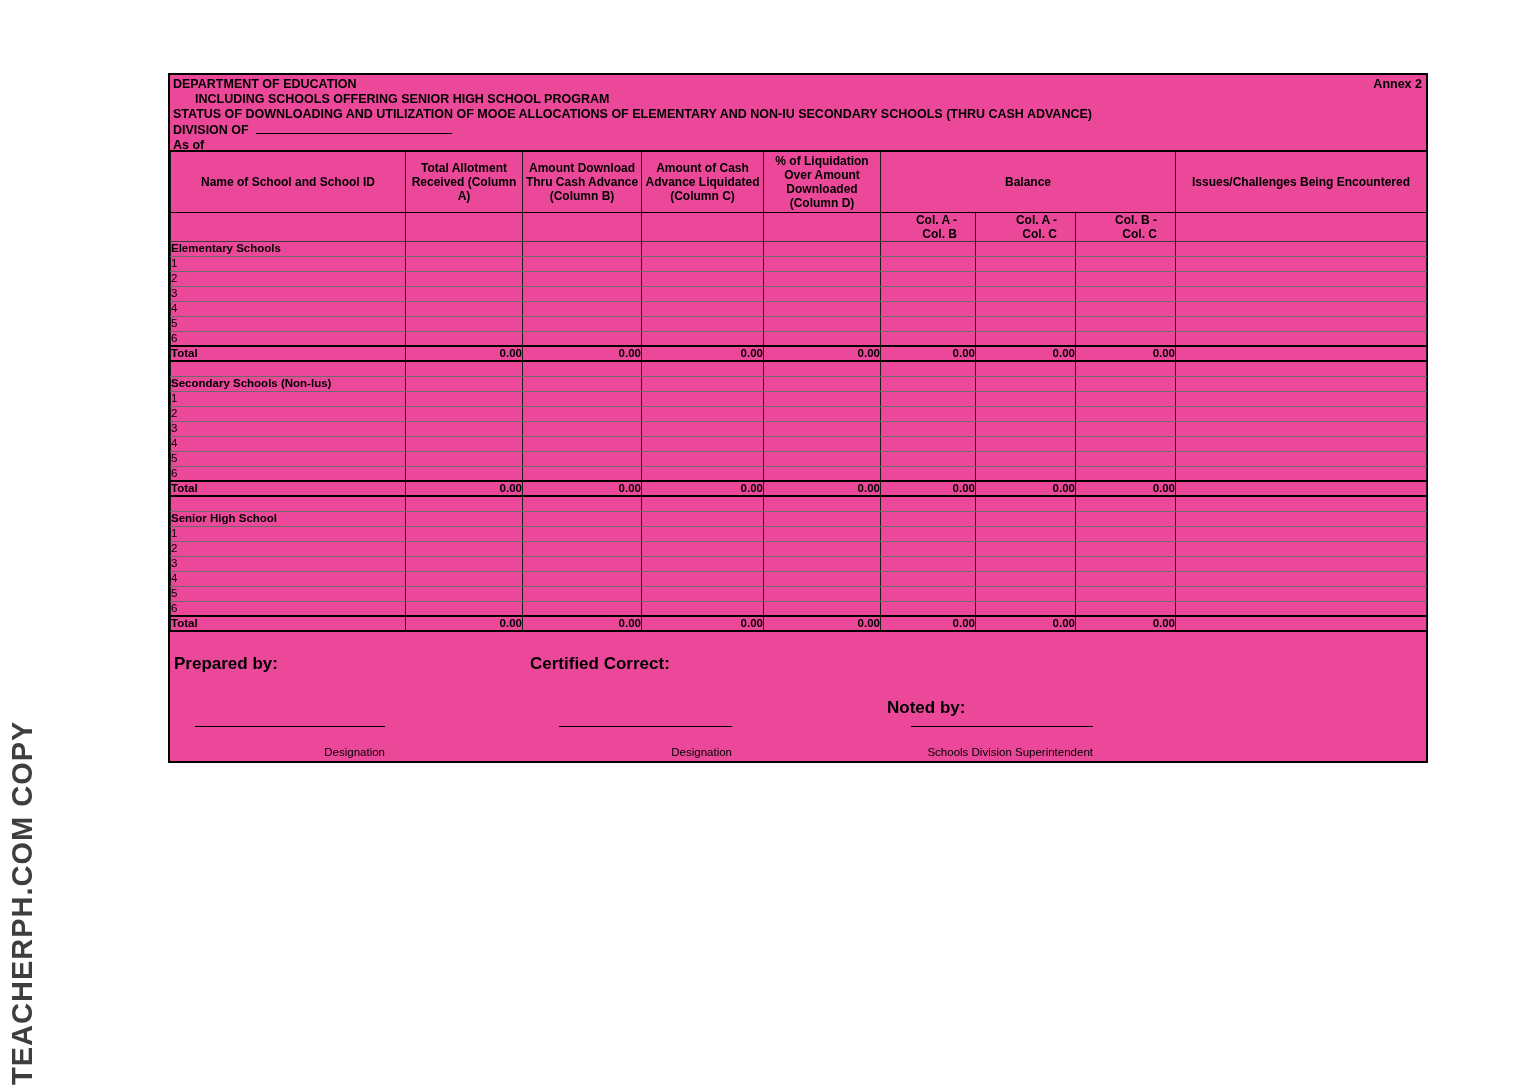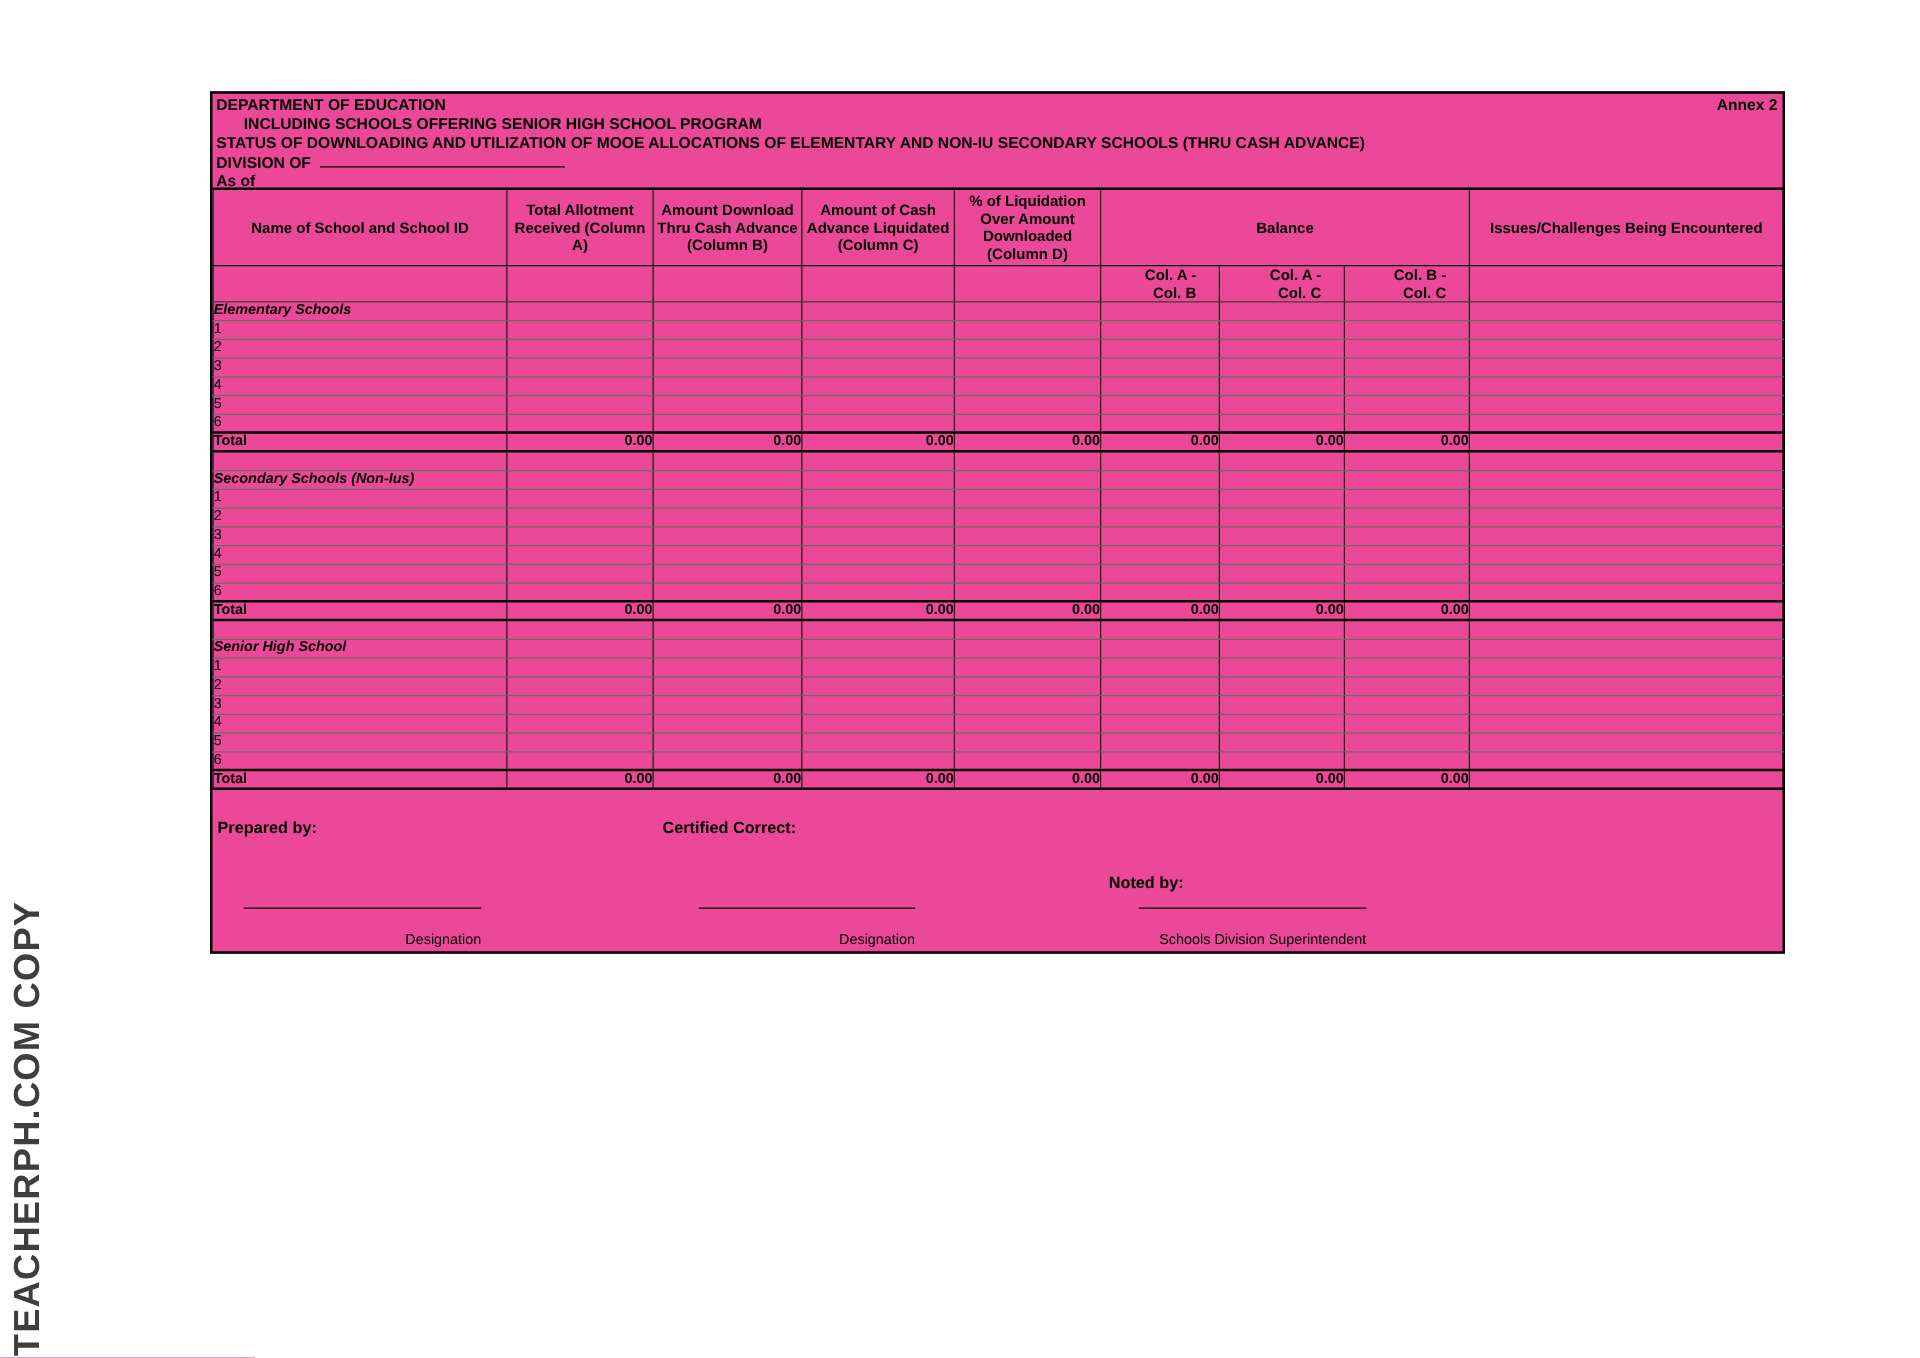--- a/index.html
+++ b/index.html
@@ -80,7 +80,7 @@
     border-bottom: 1px solid #6b6b6b;
     vertical-align: middle;
   }
-  td.sec-lbl { font-weight: bold; padding-left: 3px; font-style: italic; }
+  td.sec-lbl { font-weight: bold; padding-left: 3px; }
   td.num { padding-left: 16px; }
   tr.row-total td {
     border-top: 2px solid #000;

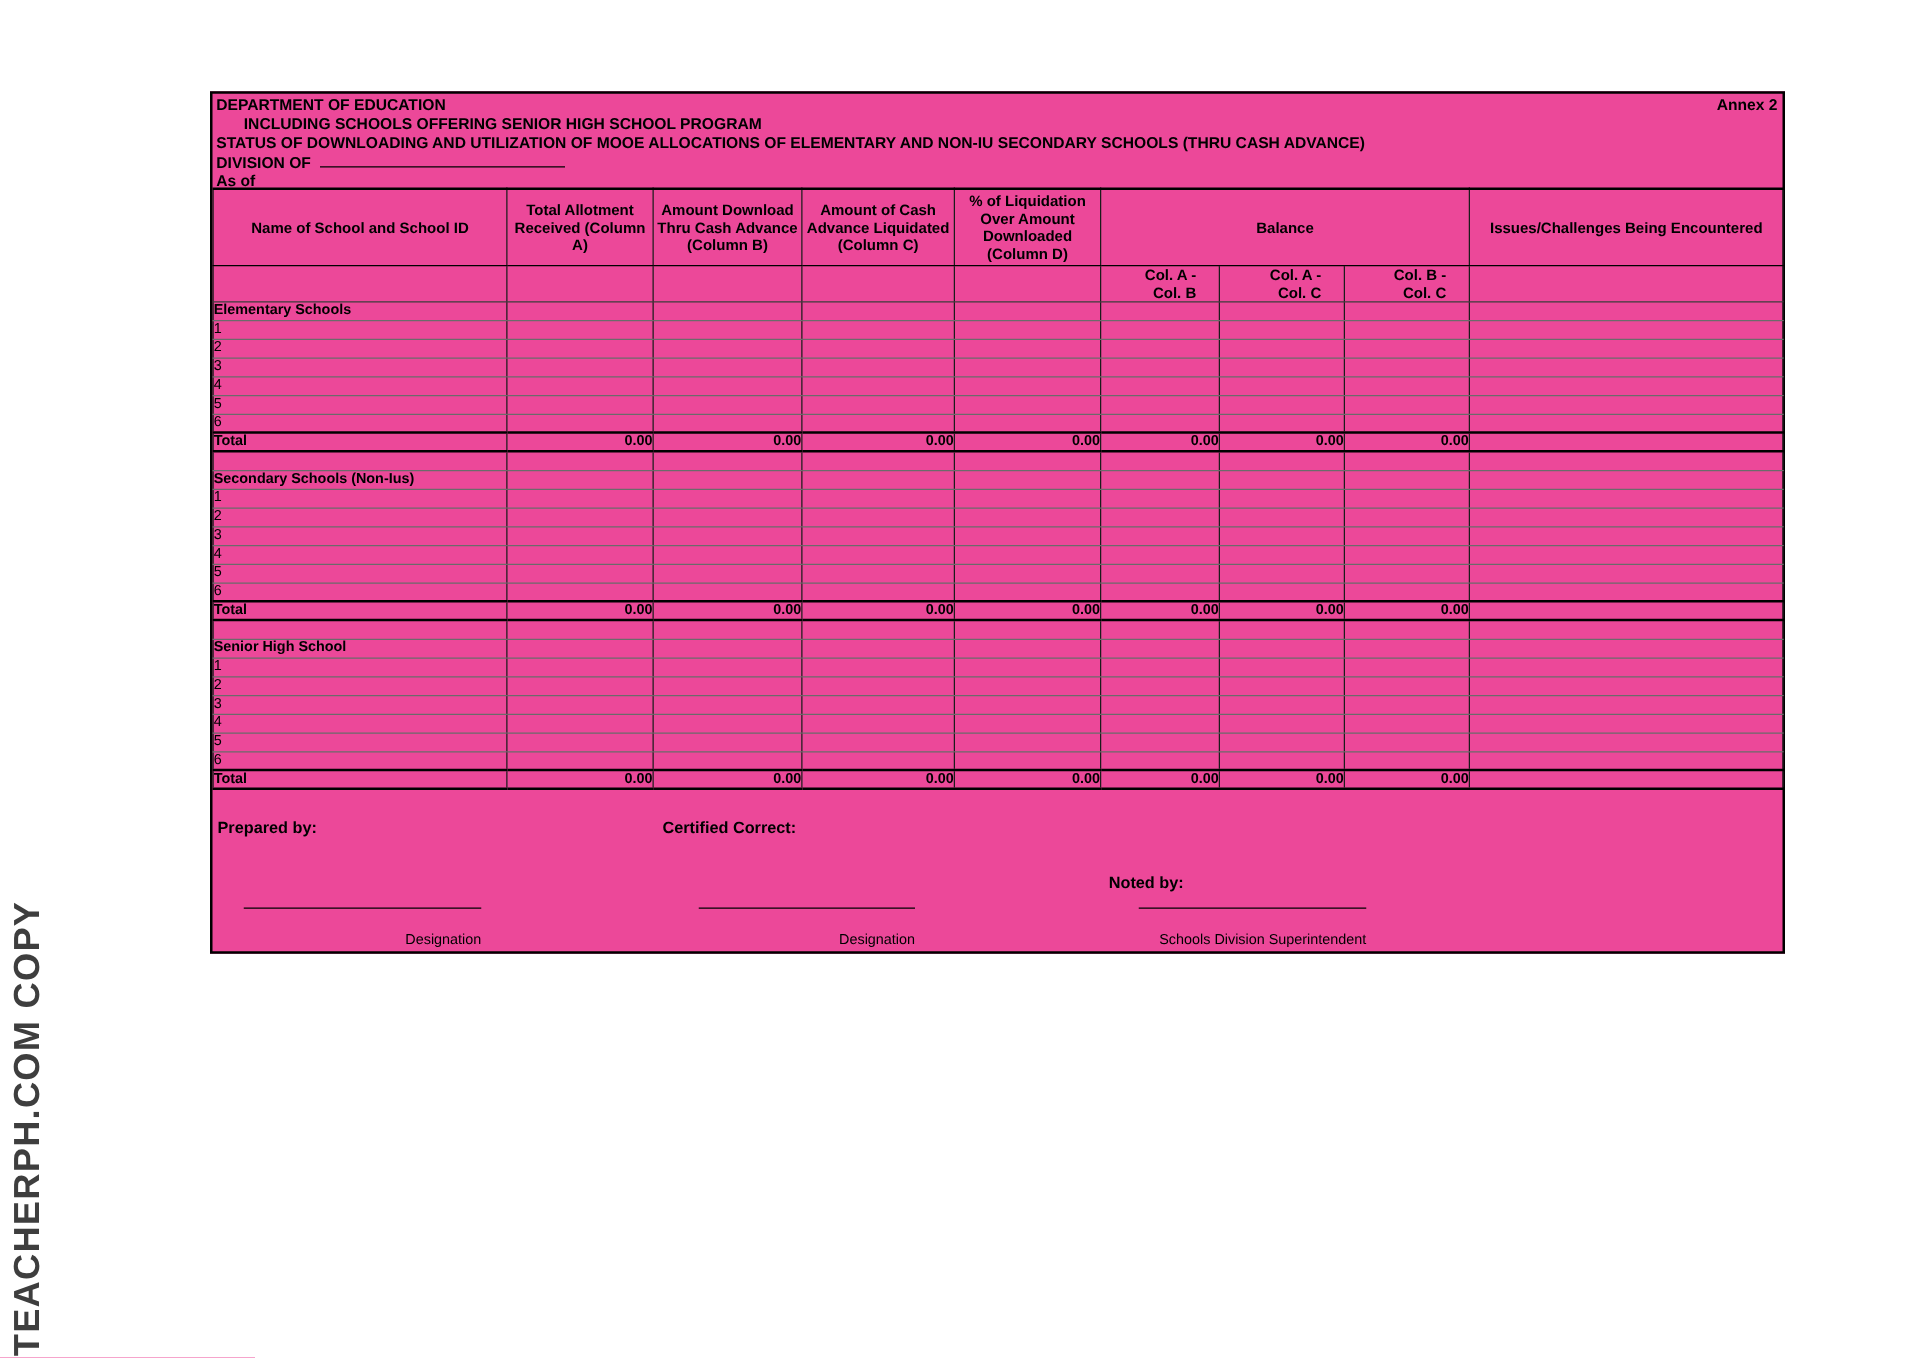--- a/index.html
+++ b/index.html
@@ -93,7 +93,7 @@
 
   
   .sign-area { position: relative; height: 136px; }
-  .f-label { position: absolute; top: 22px; font-weight: bold; font-size: 13px; white-space: nowrap; }
+  .f-label { position: absolute; top: 22px; font-weight: bold; font-size: 17px; white-space: nowrap; }
   .f-prepared { left: 4px; }
   .f-certified { left: 360px; }
   .f-noted { left: 717px; margin-top: 44px; }

